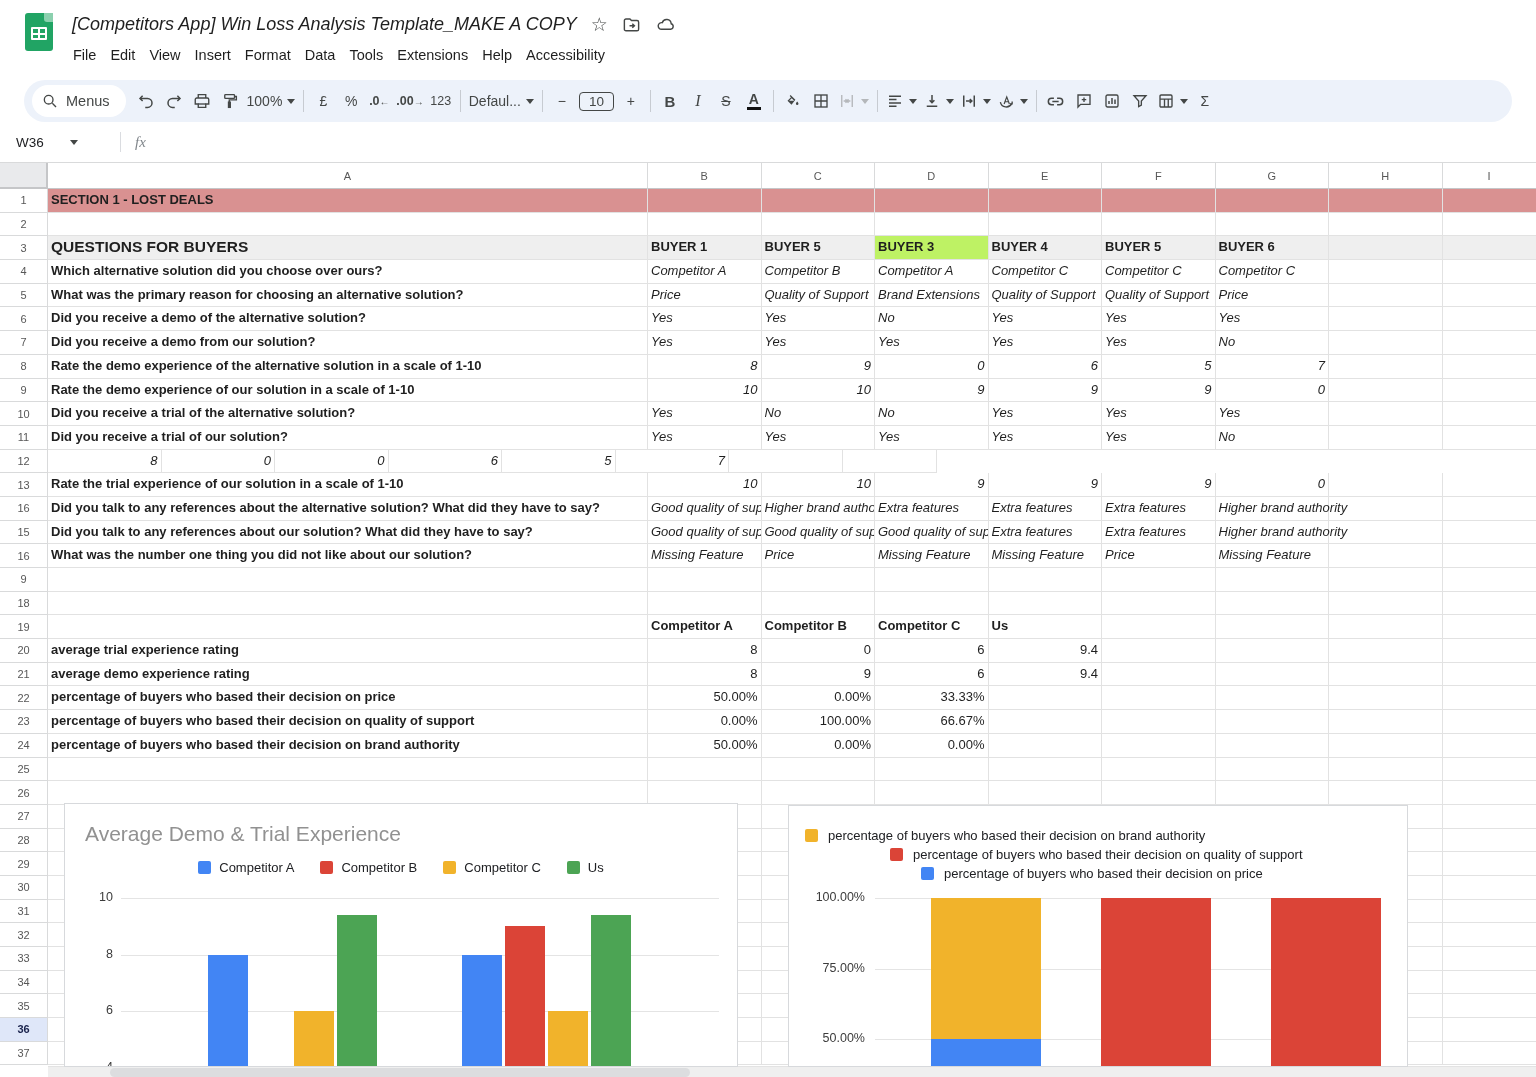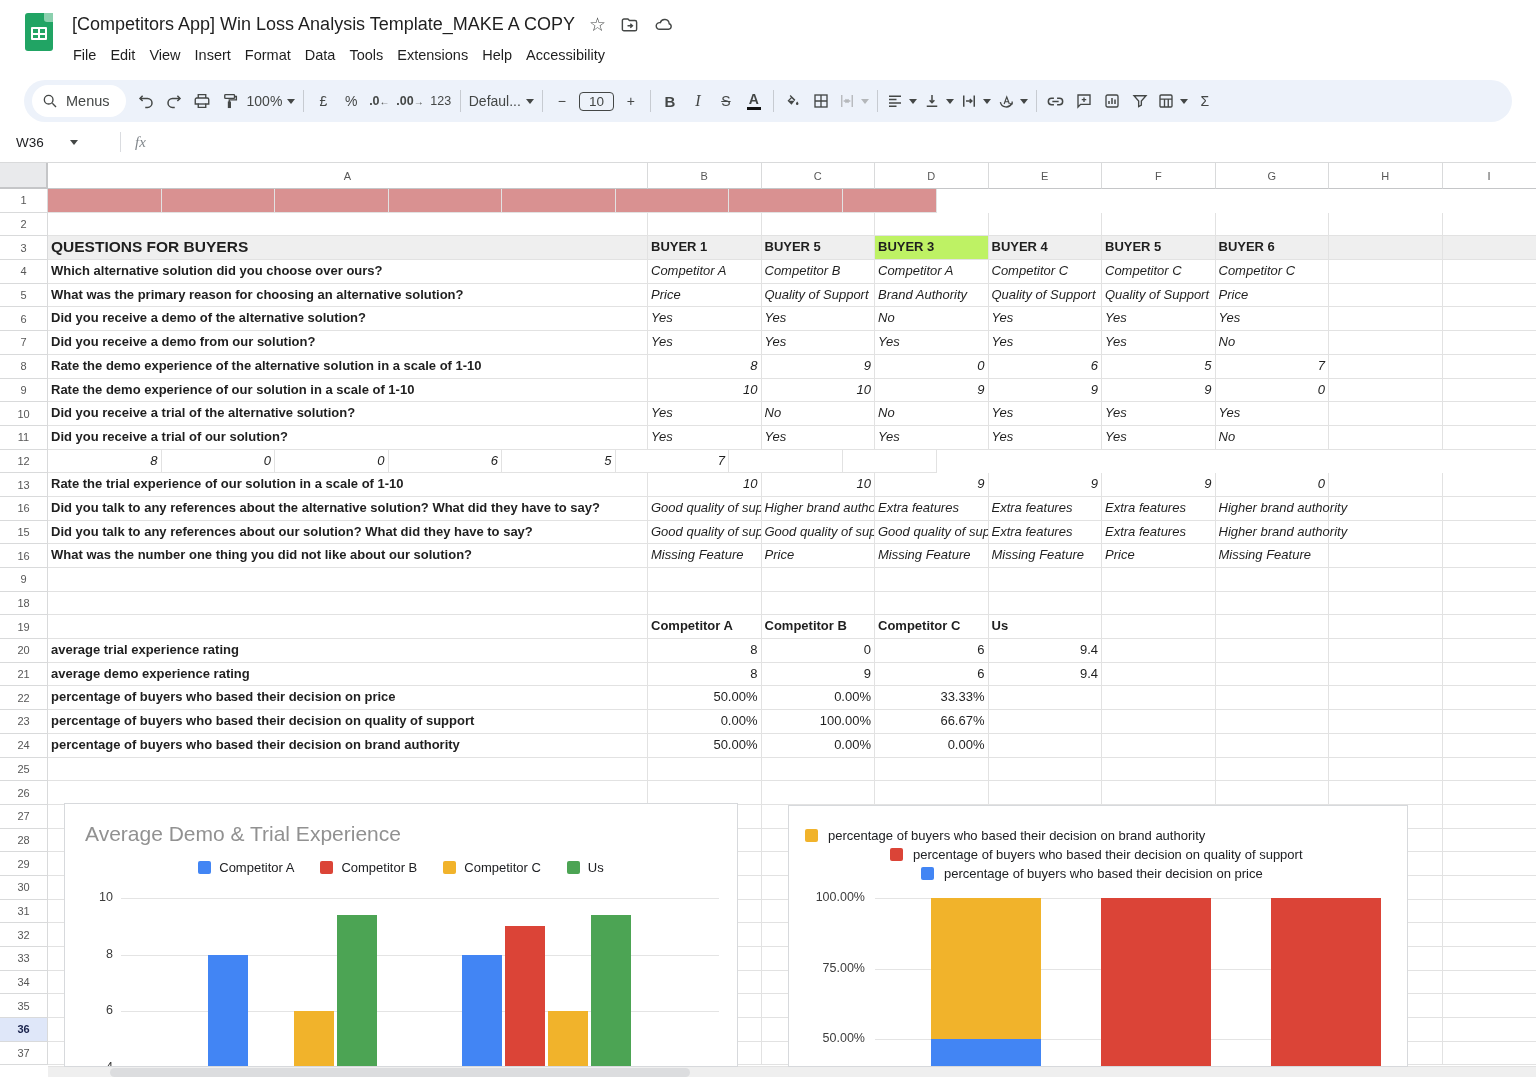--- a/index.html
+++ b/index.html
@@ -14,7 +14,7 @@
   .sheets-logo .grid-ico { position:absolute; left:6px; top:14px; width:16px; height:13px; border:2px solid #fff; border-radius:1px; }
   .sheets-logo .grid-ico:before { content:""; position:absolute; left:0; right:0; top:3.5px; height:2px; background:#fff; }
   .sheets-logo .grid-ico:after { content:""; position:absolute; top:0; bottom:0; left:5px; width:2px; background:#fff; }
-  .title-row { position:absolute; left:72px; top:14px; display:flex; align-items:center; gap:14px; }
+  .title-row { position:absolute; left:72px; top:14px; display:flex; align-items:center; gap:14px;font-style:italic; }
   .doc-title { font-size:18px; color:#1f1f1f; white-space:nowrap; }
   .title-ico { color:#444746; font-size:19px; line-height:20px; display:inline-flex; align-items:center; }
   .menu-row { position:absolute; left:66px; top:44px; display:flex; }

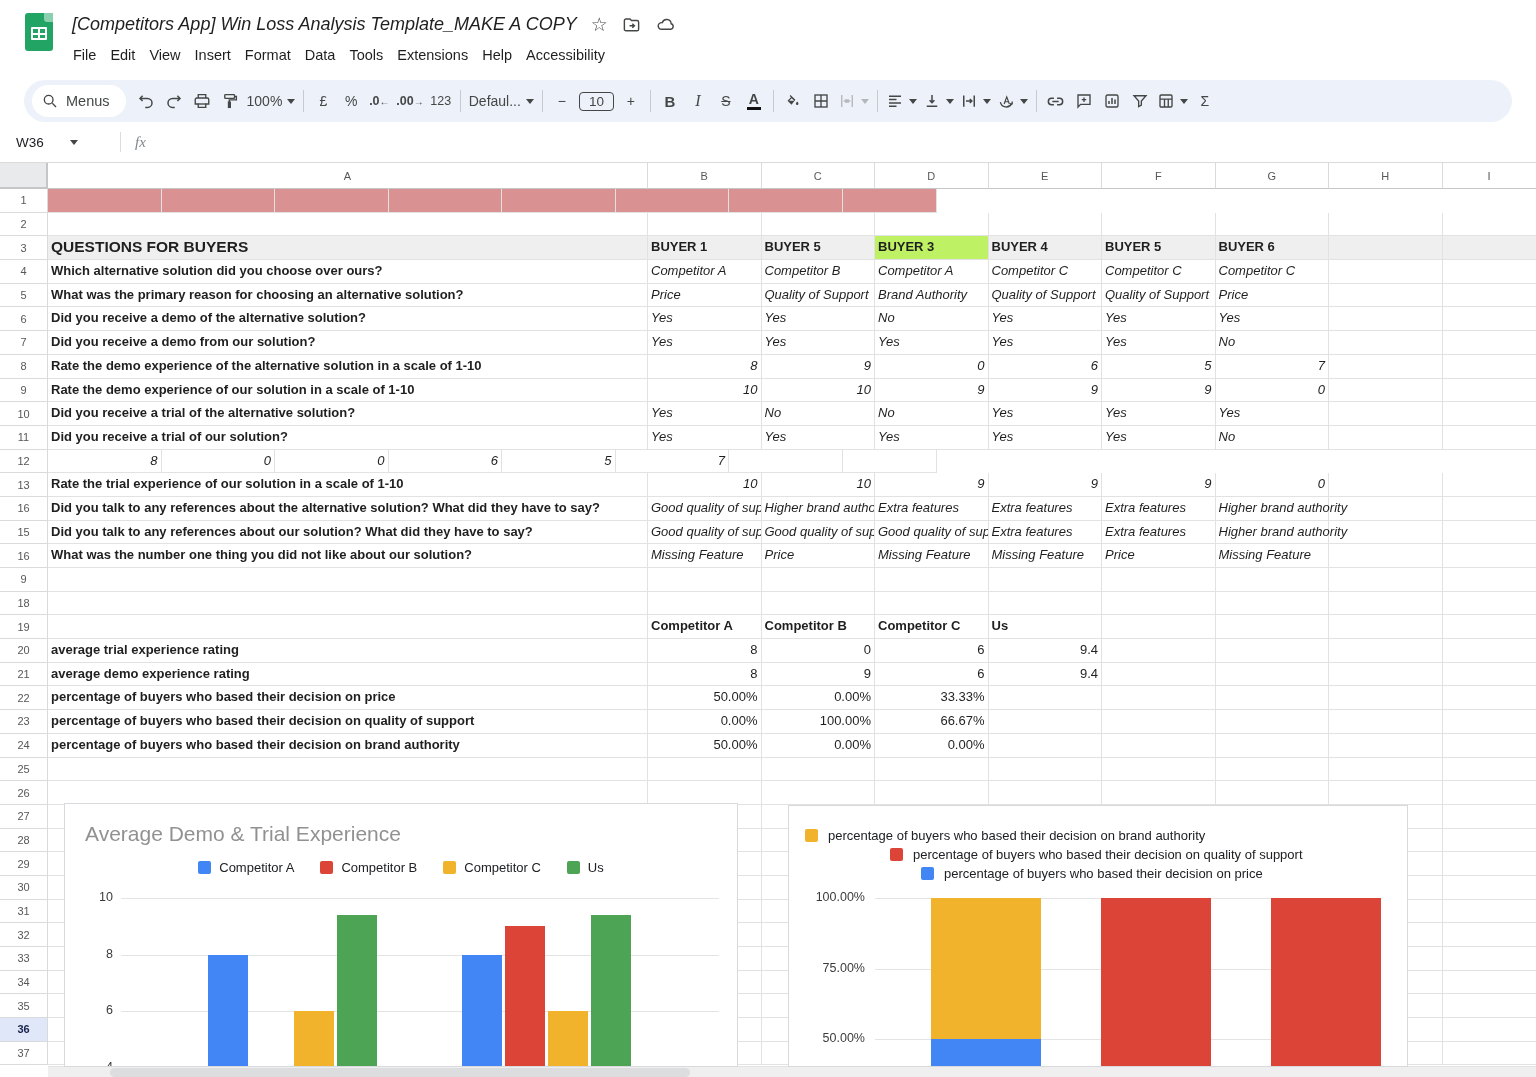--- a/index.html
+++ b/index.html
@@ -306,6 +306,7 @@
     <div class="rows" id="rows">
         <div class="g-row">
           <div class="row-num">1</div>
+          <div class="cell b" style="width: 600px; background: rgb(217, 145, 145);">SECTION 1 - LOST DEALS</div>
           <div class="cell" style="width: 113.5px; background: rgb(217, 145, 145);"></div>
           <div class="cell" style="width: 113.5px; background: rgb(217, 145, 145);"></div>
           <div class="cell" style="width: 113.5px; background: rgb(217, 145, 145);"></div>

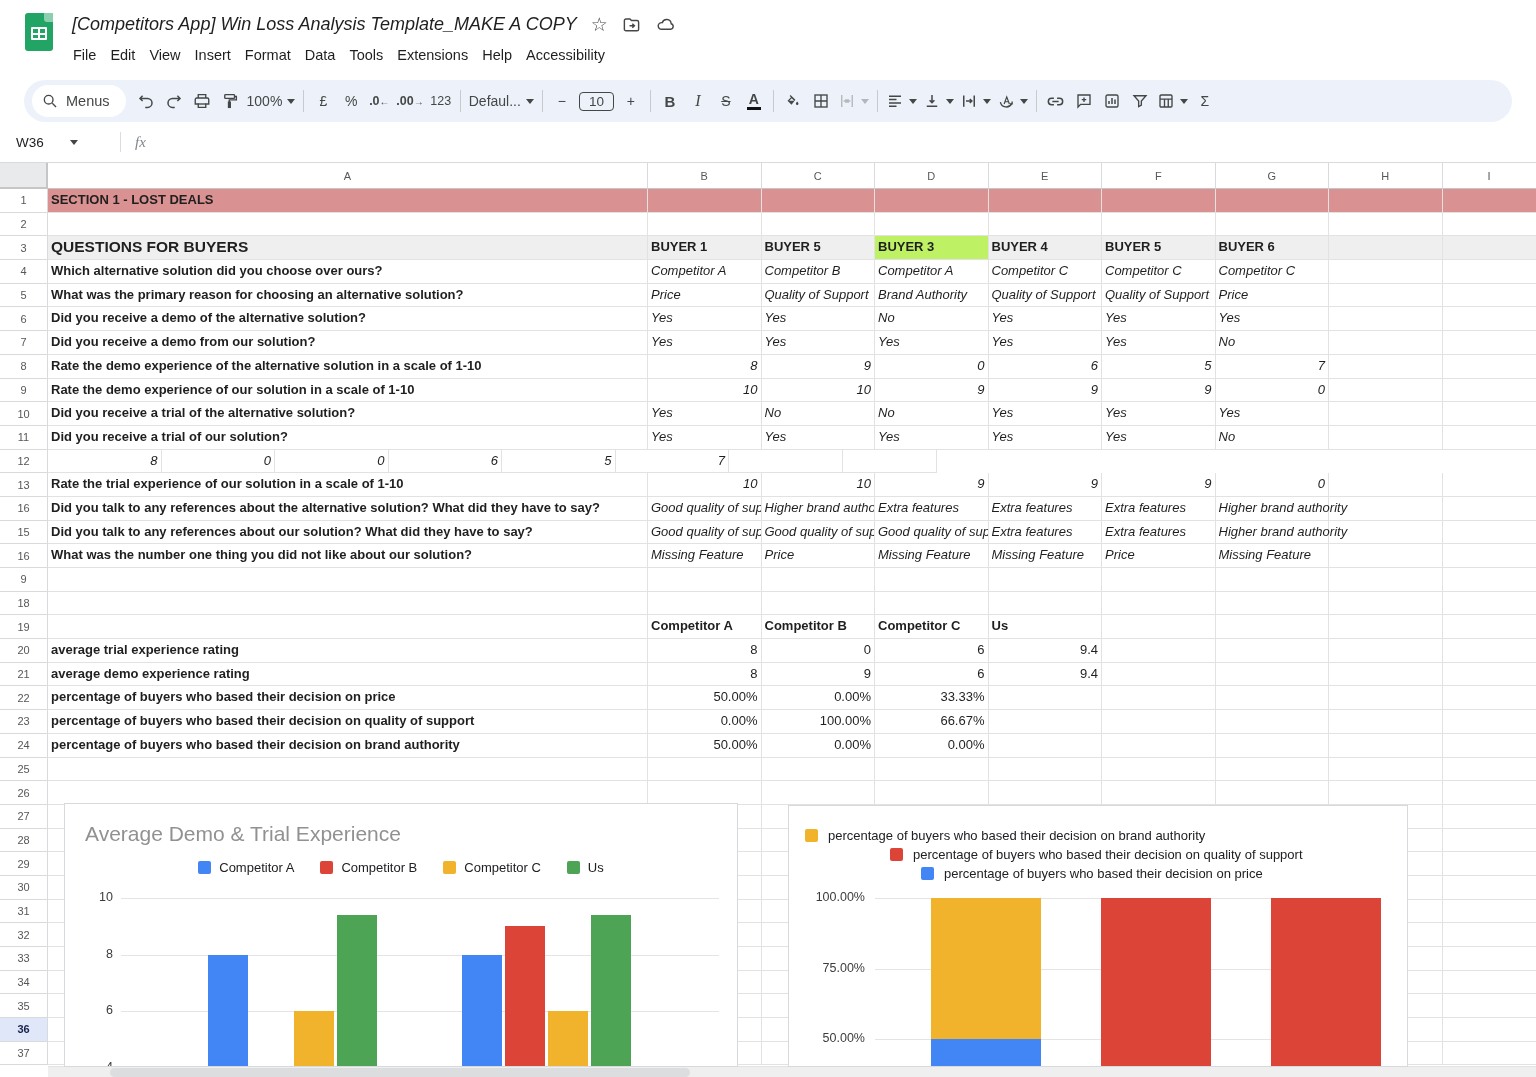--- a/index.html
+++ b/index.html
@@ -357,7 +357,7 @@
           <div class="cell b" style="width: 600px;">What was the primary reason for choosing an alternative solution?</div>
           <div class="cell i" style="width: 113.5px;">Price</div>
           <div class="cell i" style="width: 113.5px;">Quality of Support</div>
-          <div class="cell i" style="width: 113.5px;">Brand Authority</div>
+          <div class="cell i" style="width: 113.5px;">Brand Extensions</div>
           <div class="cell i" style="width: 113.5px;">Quality of Support</div>
           <div class="cell i" style="width: 113.5px;">Quality of Support</div>
           <div class="cell i" style="width: 113.5px;">Price</div>

